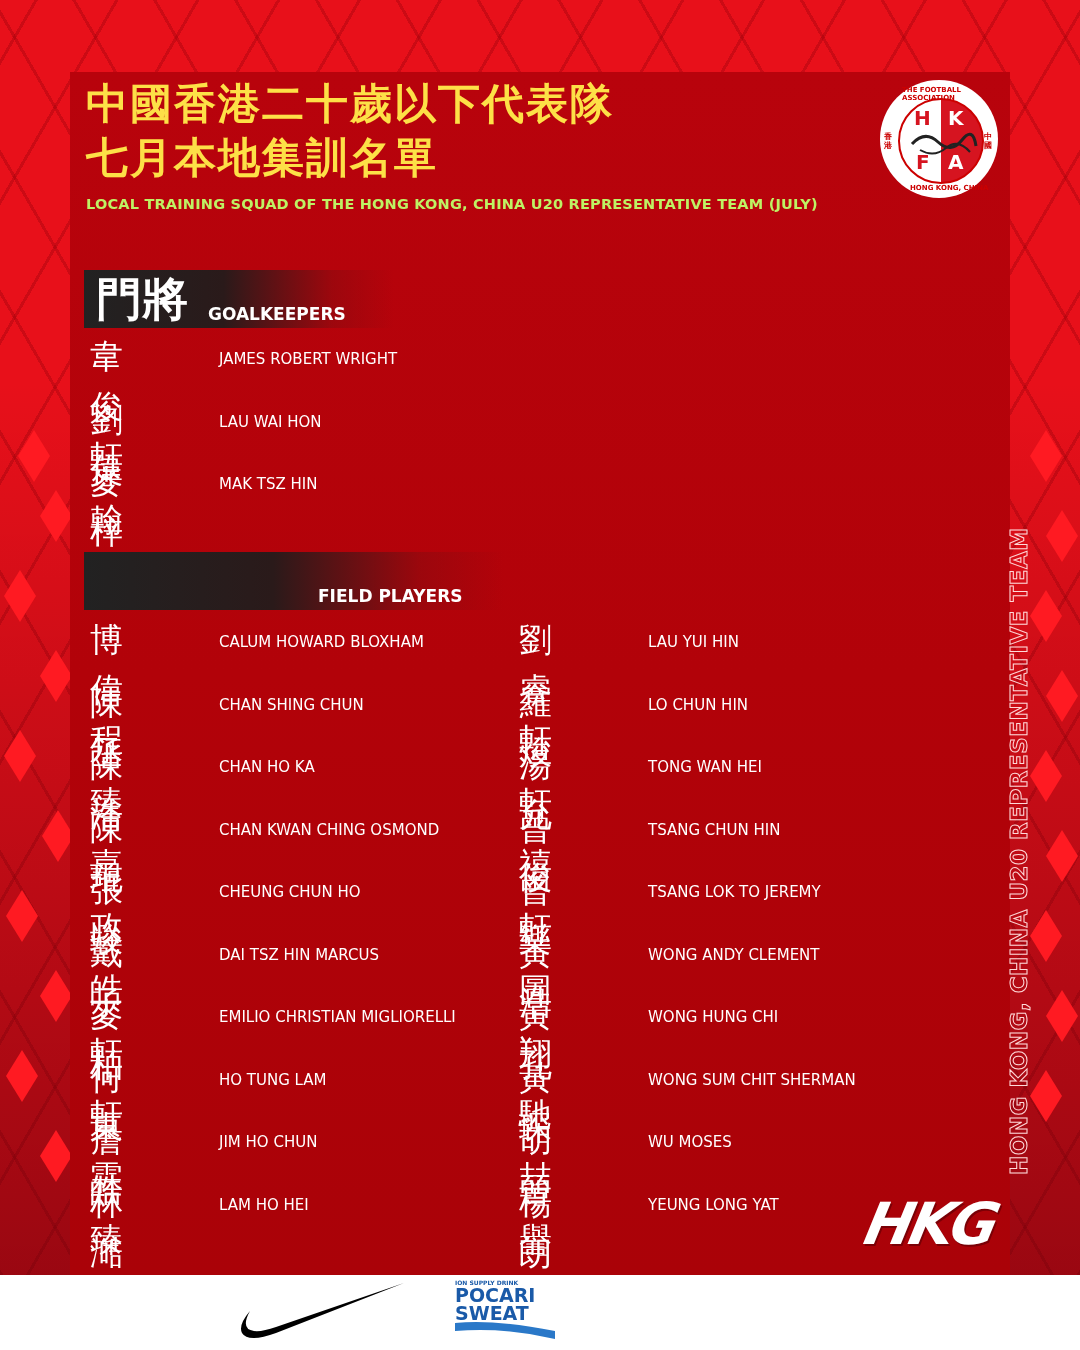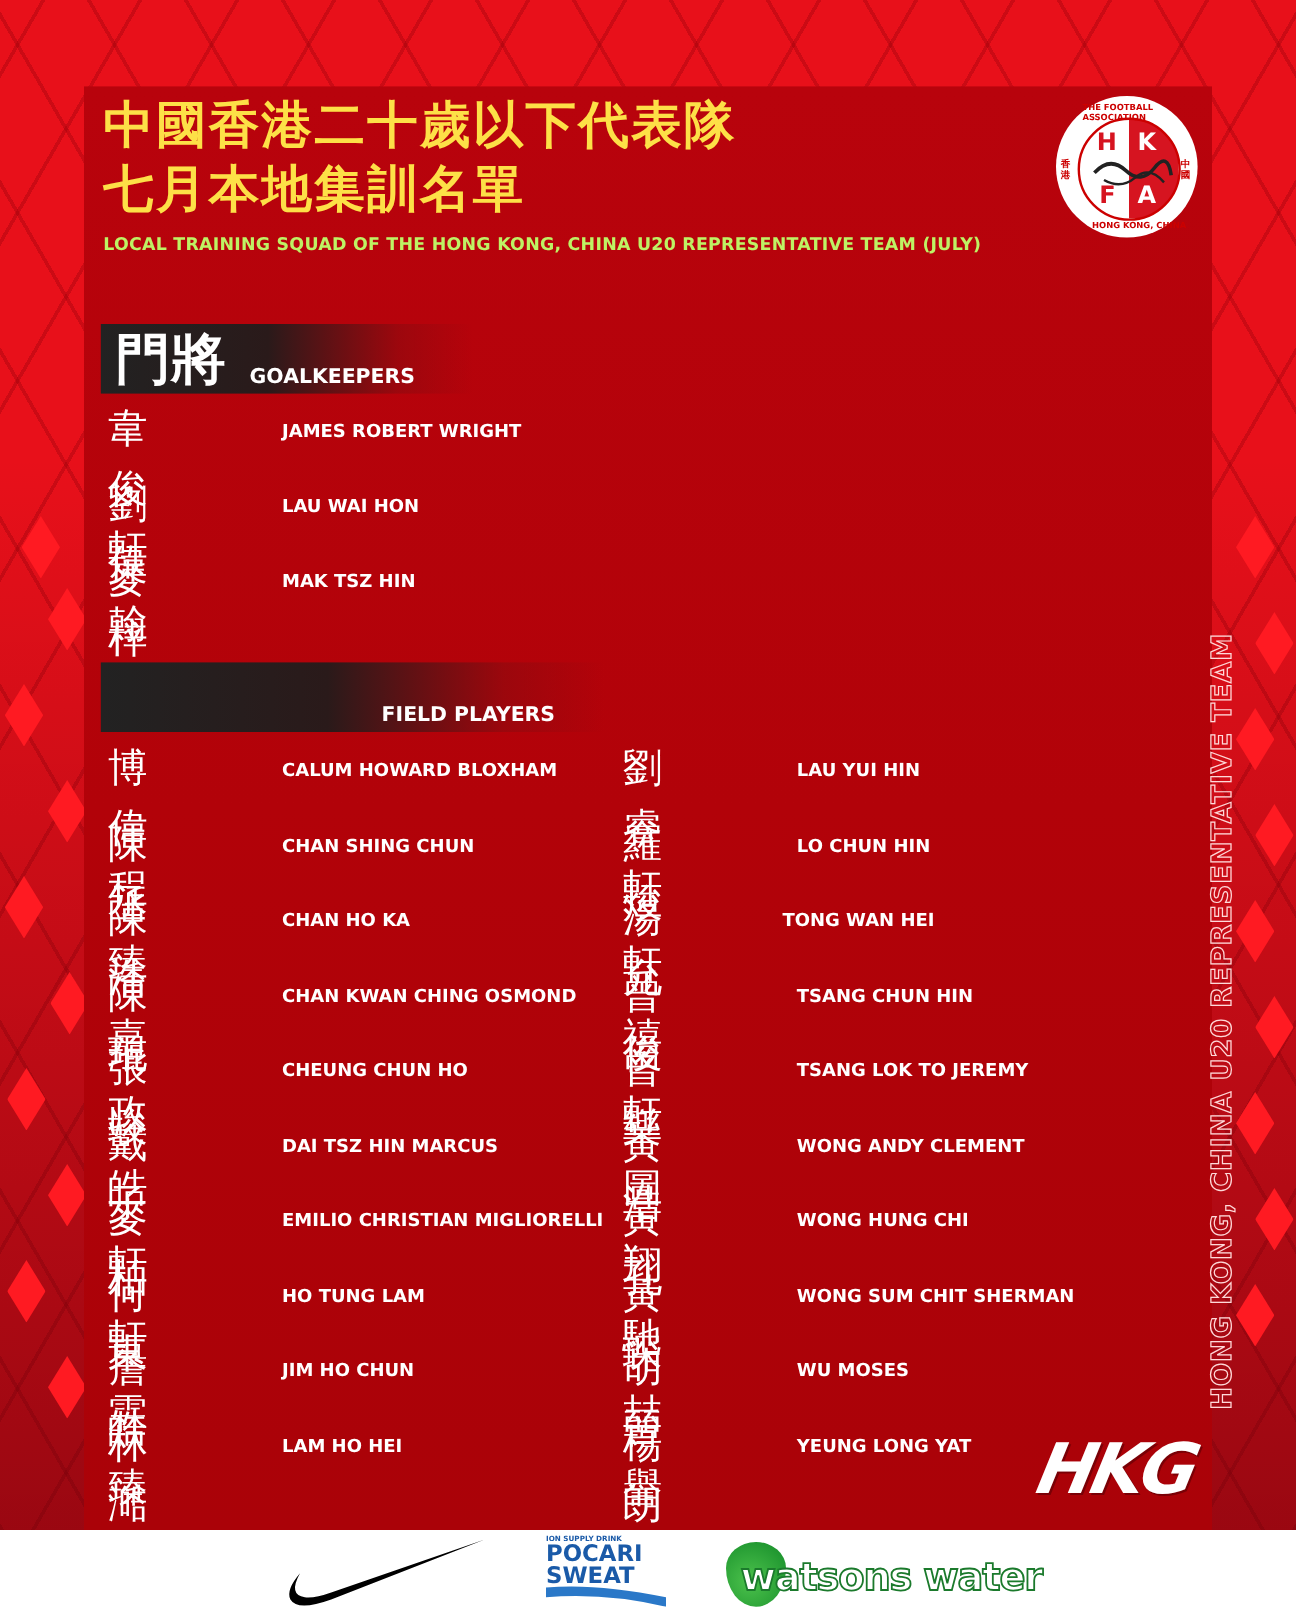--- a/index.html
+++ b/index.html
@@ -30,7 +30,7 @@
   .sec-en { position:absolute; bottom:4px; color:#fff; font-weight:bold; font-size:17px; }
   .row { position:absolute; height:50px; color:#fff; }
   .zh { position:absolute; left:0; top:0; font-size:33px; line-height:50px; letter-spacing:1px; }
-  .en { position:absolute; top:18px; font-weight:bold; font-size:15px; white-space:nowrap;margin-left:16px; }
+  .en { position:absolute; top:18px; font-weight:normal; font-size:15px; white-space:nowrap; }
   .side { position:absolute; left:1006px; top:1175px; transform-origin:0 0; transform:rotate(-90deg);
           color:transparent; -webkit-text-stroke:1px #ffd9d9; font-weight:bold; font-size:23px; letter-spacing:0.5px; white-space:nowrap; }
   .hkg { position:absolute; left:866px; top:1190px; color:#fff; font-weight:bold; font-style:italic; font-size:58px; letter-spacing:-4px; transform:skewX(-12deg); text-shadow:2px 2px 0 #7a0006; }

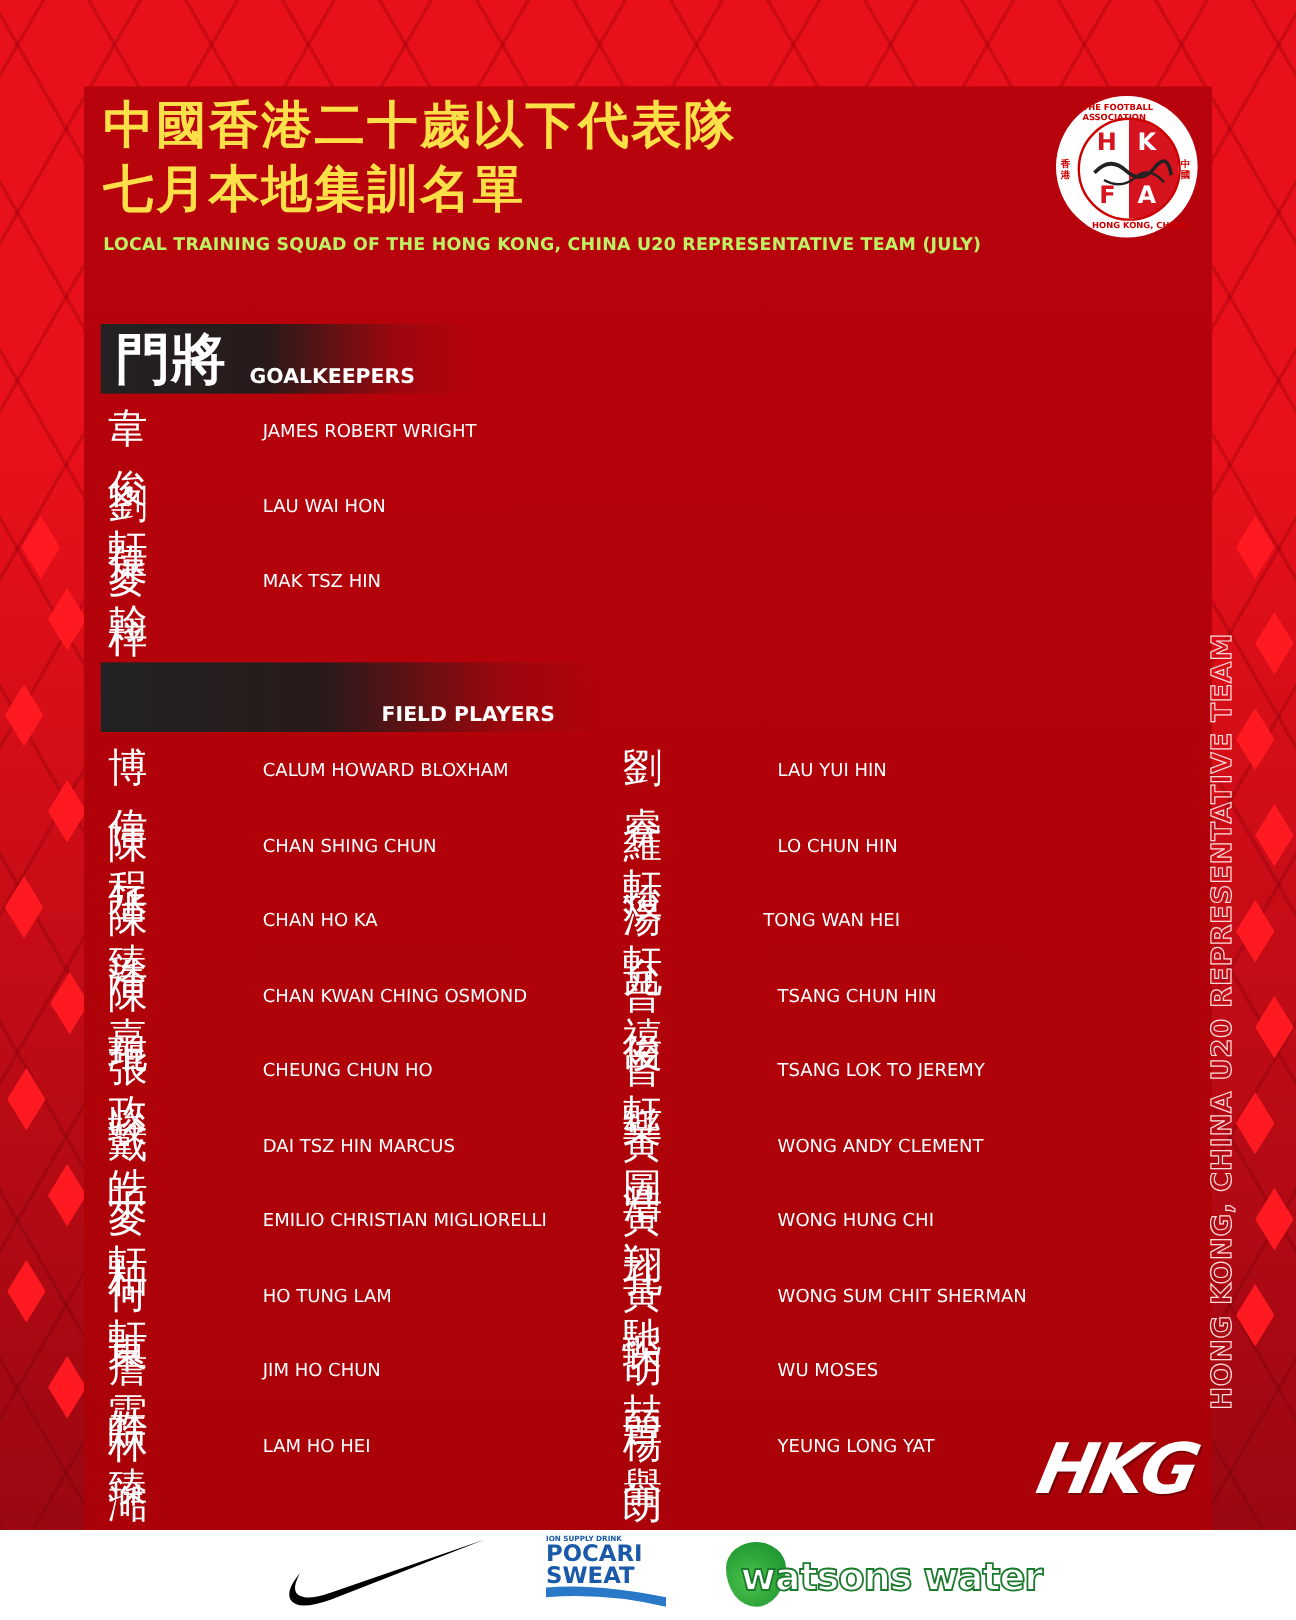--- a/index.html
+++ b/index.html
@@ -166,7 +166,7 @@
   </div>
 <div class="row" style="left:519px;top:740px">
     <span class="zh">湯允禧</span>
-    <span class="en" style="left:117px">TONG WAN HEI</span>
+    <span class="en" style="left:129px">TONG WAN HEI</span>
   </div>
 <div class="row" style="left:519px;top:803px">
     <span class="zh">曾俊軒</span>

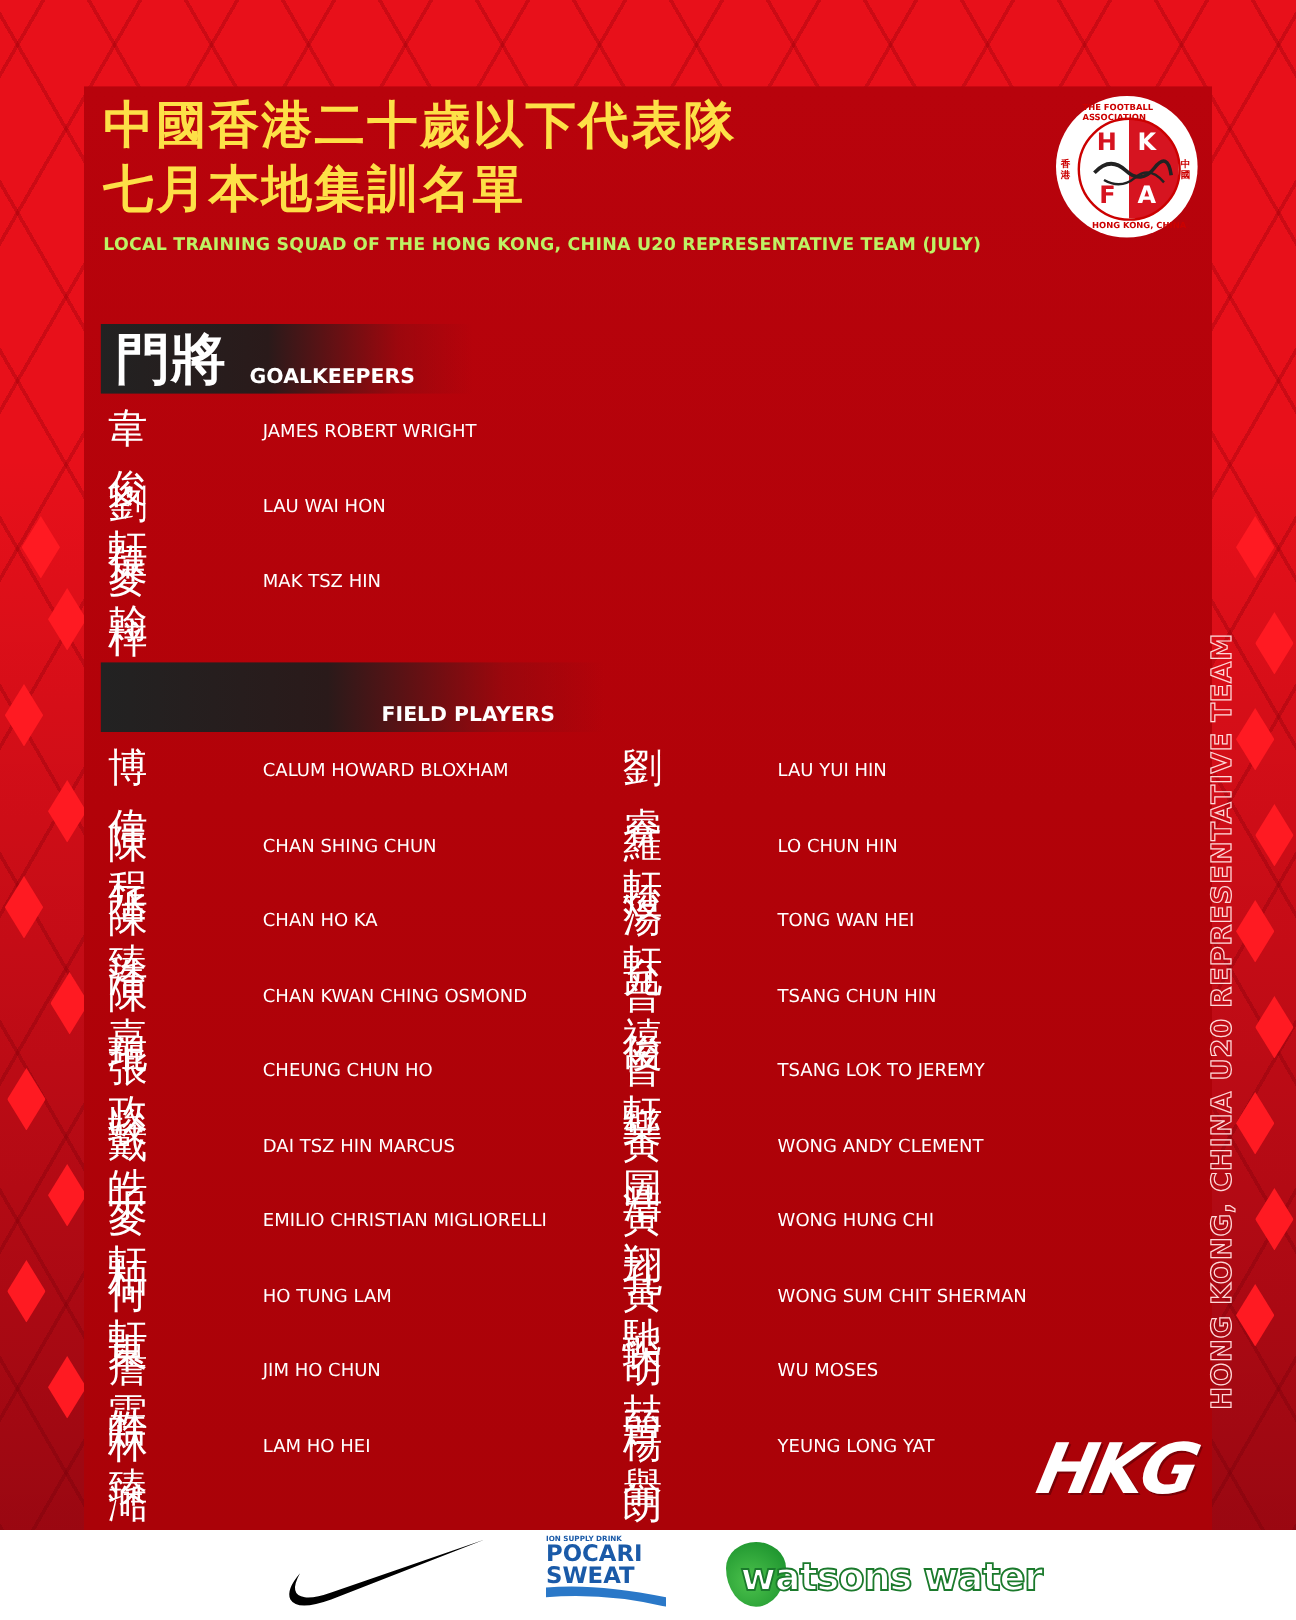--- a/index.html
+++ b/index.html
@@ -212,10 +212,6 @@
       <path d="M0 6 Q40 2 100 14 L100 22 Q50 10 0 14 Z" fill="#2a78c8"></path>
     </svg>
   </div>
-  <div class="watsons">
-    <div class="drop"></div>
-    <div class="txt">watsons water</div>
-  </div>
 </div>
 
 </body></html>

